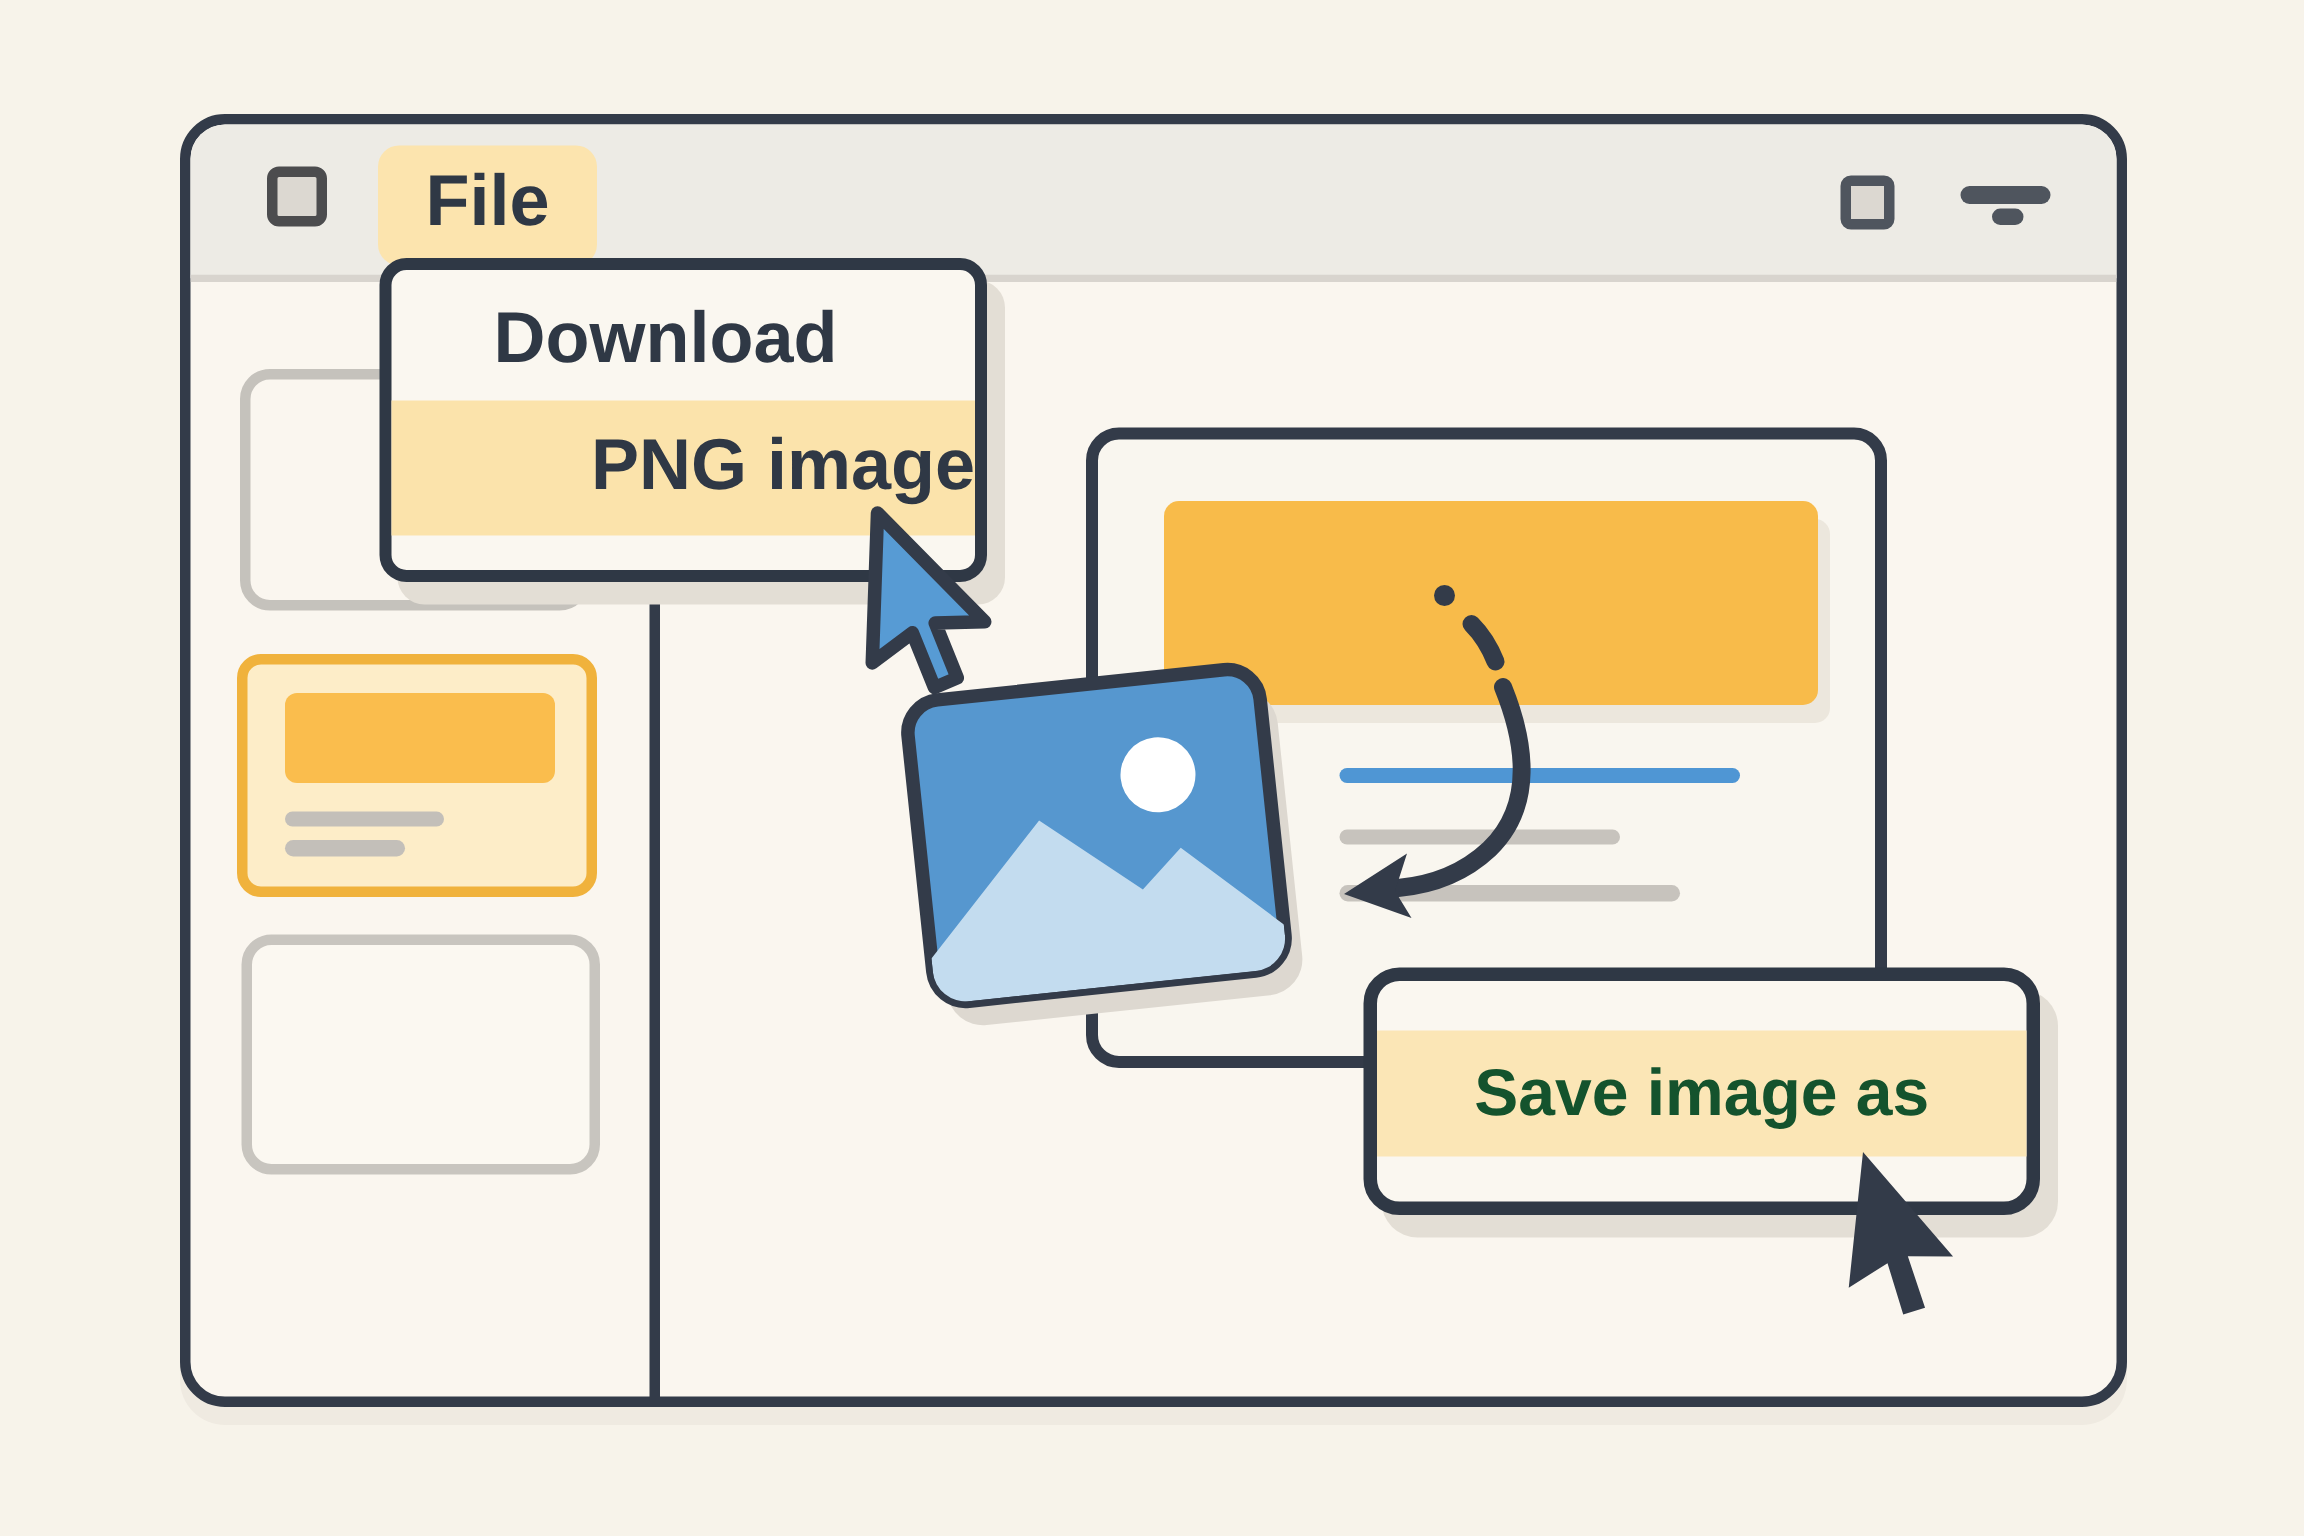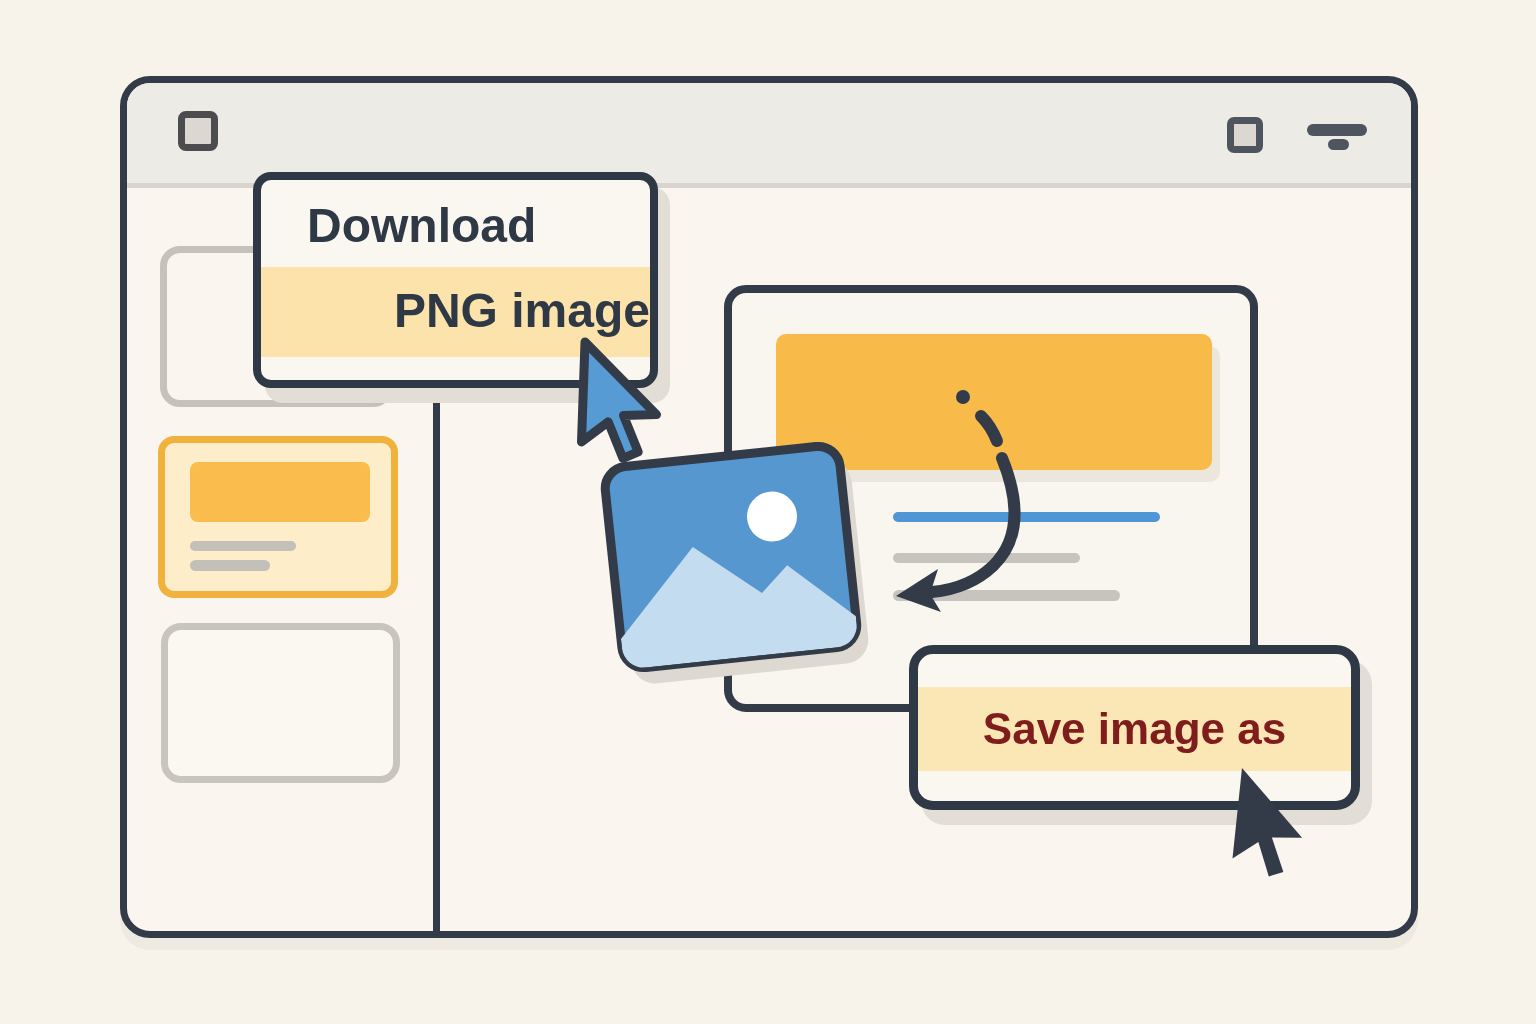--- a/index.html
+++ b/index.html
@@ -85,6 +85,7 @@
   <div class="abs line-g1"></div>
   <div class="abs line-g2"></div>
 
+  <div class="abs file-tab">File</div>
   <div class="abs menu">
     <div class="menu-item mi-0">Download</div>
     <div class="menu-item mi-1">PNG image</div>

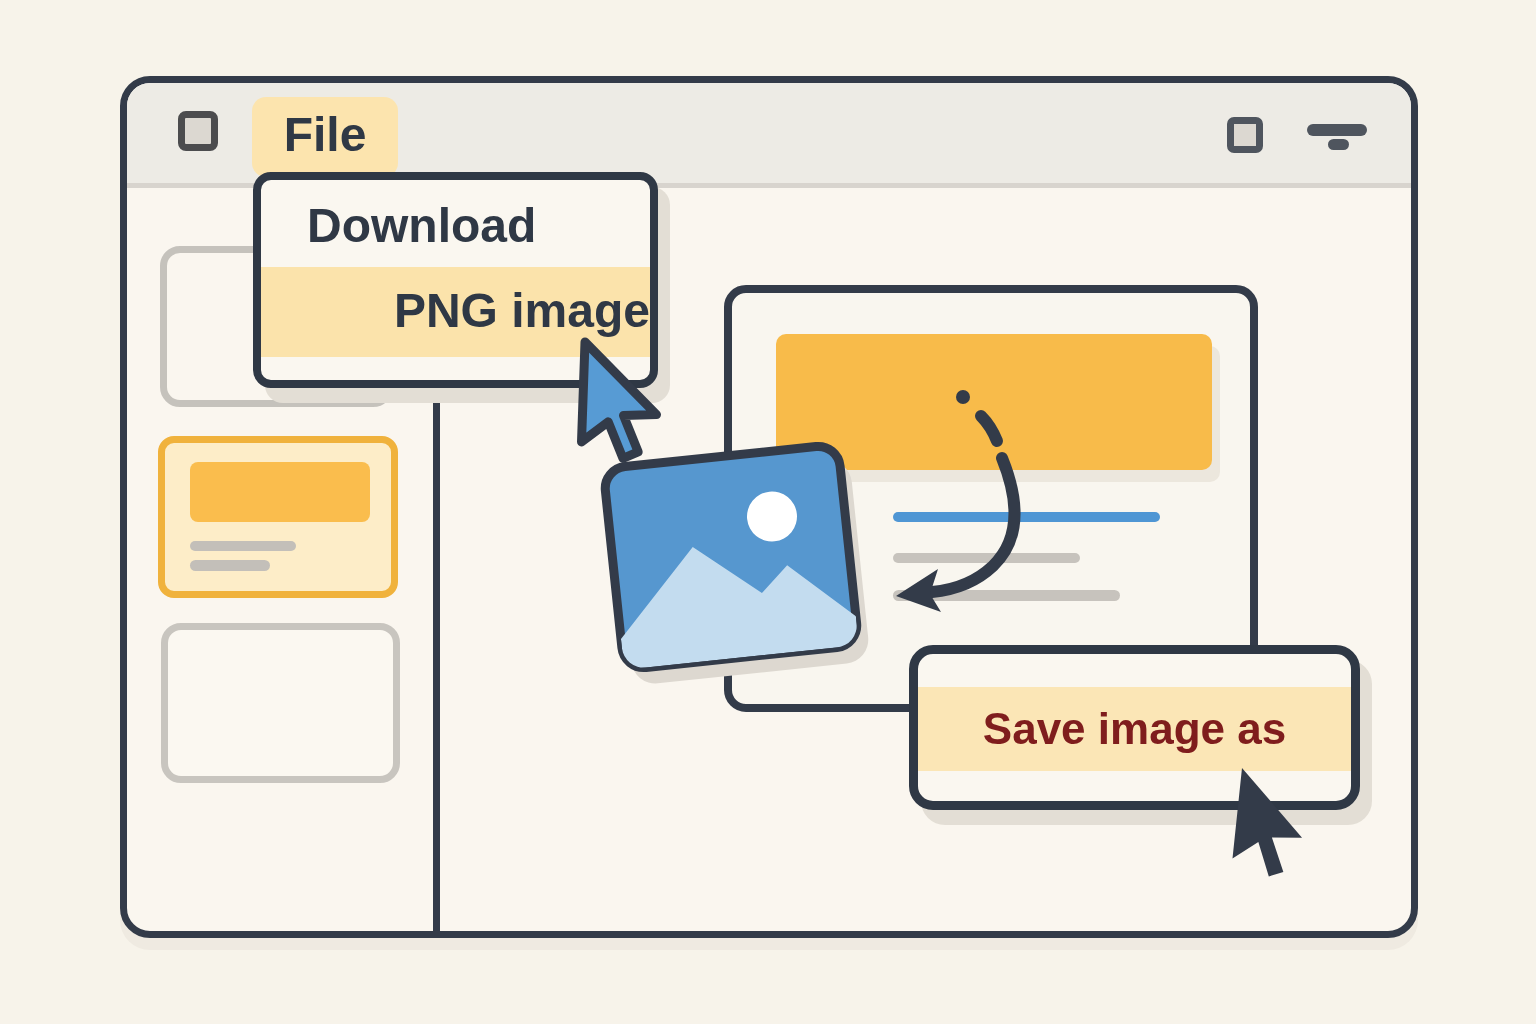--- a/index.html
+++ b/index.html
@@ -47,7 +47,7 @@
   .menu{left:253px;top:172px;width:389px;height:200px;border:8px solid #2f3845;
         border-radius:18px;background:#faf7f0;box-shadow:12px 15px 0 #e3ded5;}
   .menu-item{position:absolute;left:0;width:389px;font-size:48px;color:#2f3845;
-             padding-left:46px;box-sizing:border-box;}
+             padding-left:68px;box-sizing:border-box;}
   .mi-0{top:0;height:87px;line-height:92px;background:transparent;}
   .mi-1{top:87px;height:90px;line-height:88px;background:#fbe3ab;text-align:right;}
 

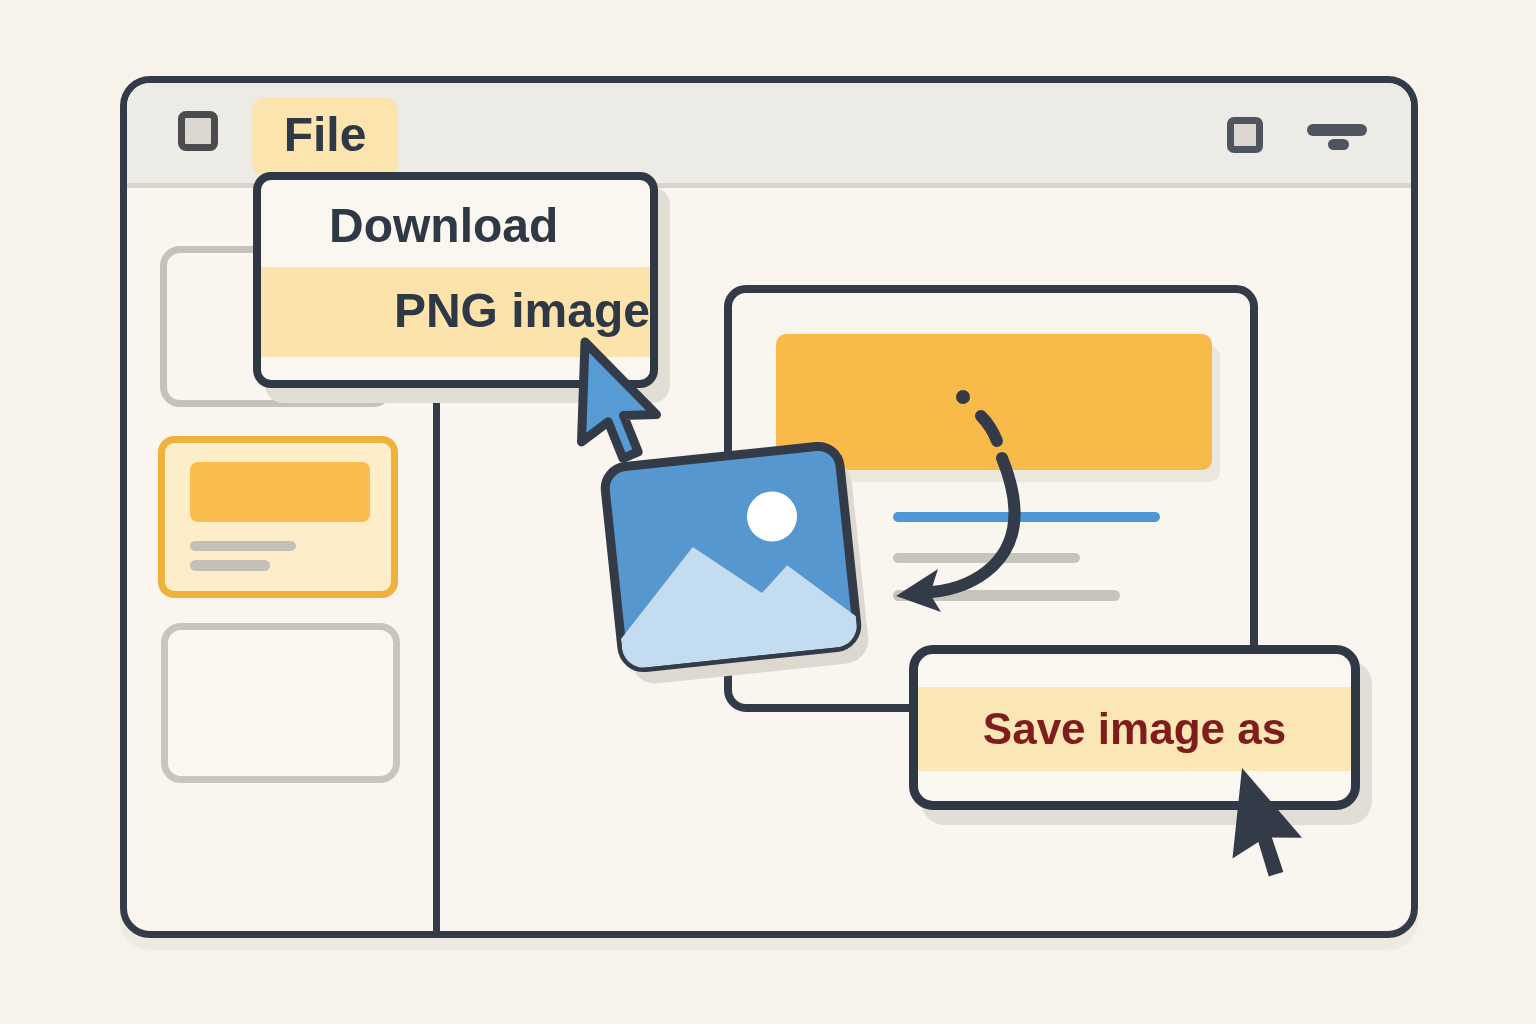--- a/index.html
+++ b/index.html
@@ -55,7 +55,7 @@
   .tooltip{left:909px;top:645px;width:433px;height:147px;border:9px solid #2f3845;
            border-radius:24px;background:#faf7f0;box-shadow:12px 15px 0 #e3ded5;}
   .tooltip-band{position:absolute;left:0;top:33px;width:433px;height:84px;background:#fbe6b6;
-                text-align:center;font-size:44px;line-height:84px;color:#7f1d1d;}
+                text-align:center;font-size:44px;line-height:84px;color:#14532d;}
 
   .overlay{position:absolute;left:0;top:0;pointer-events:none;}
 </style>

